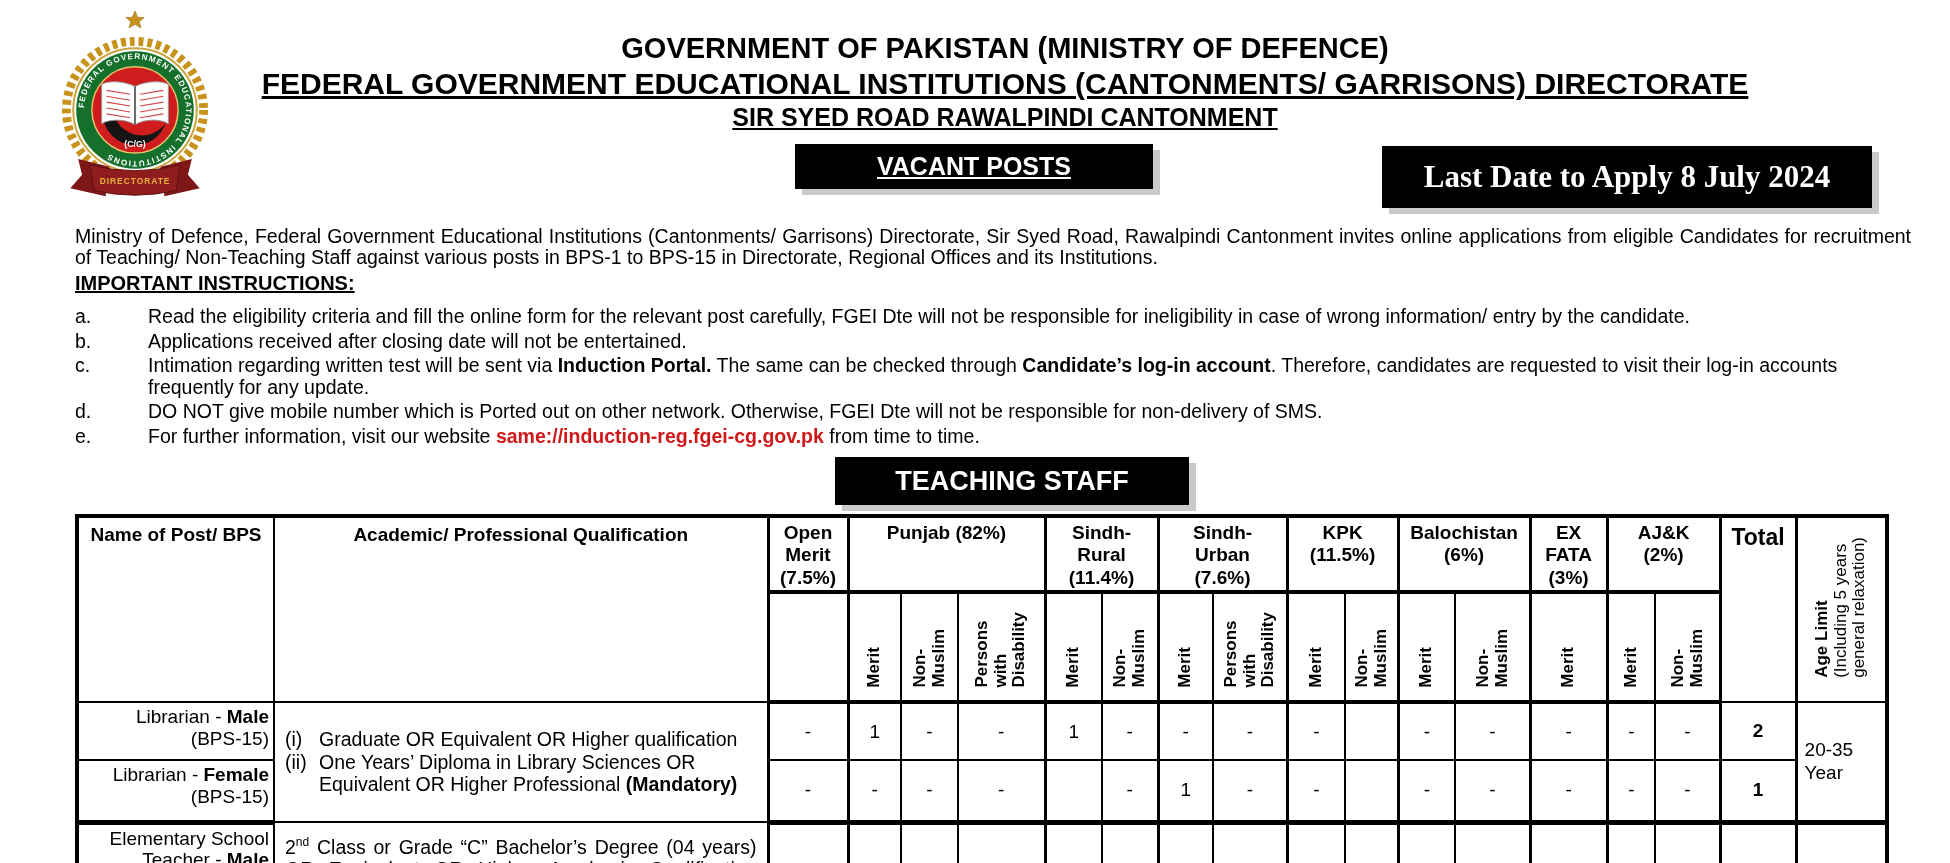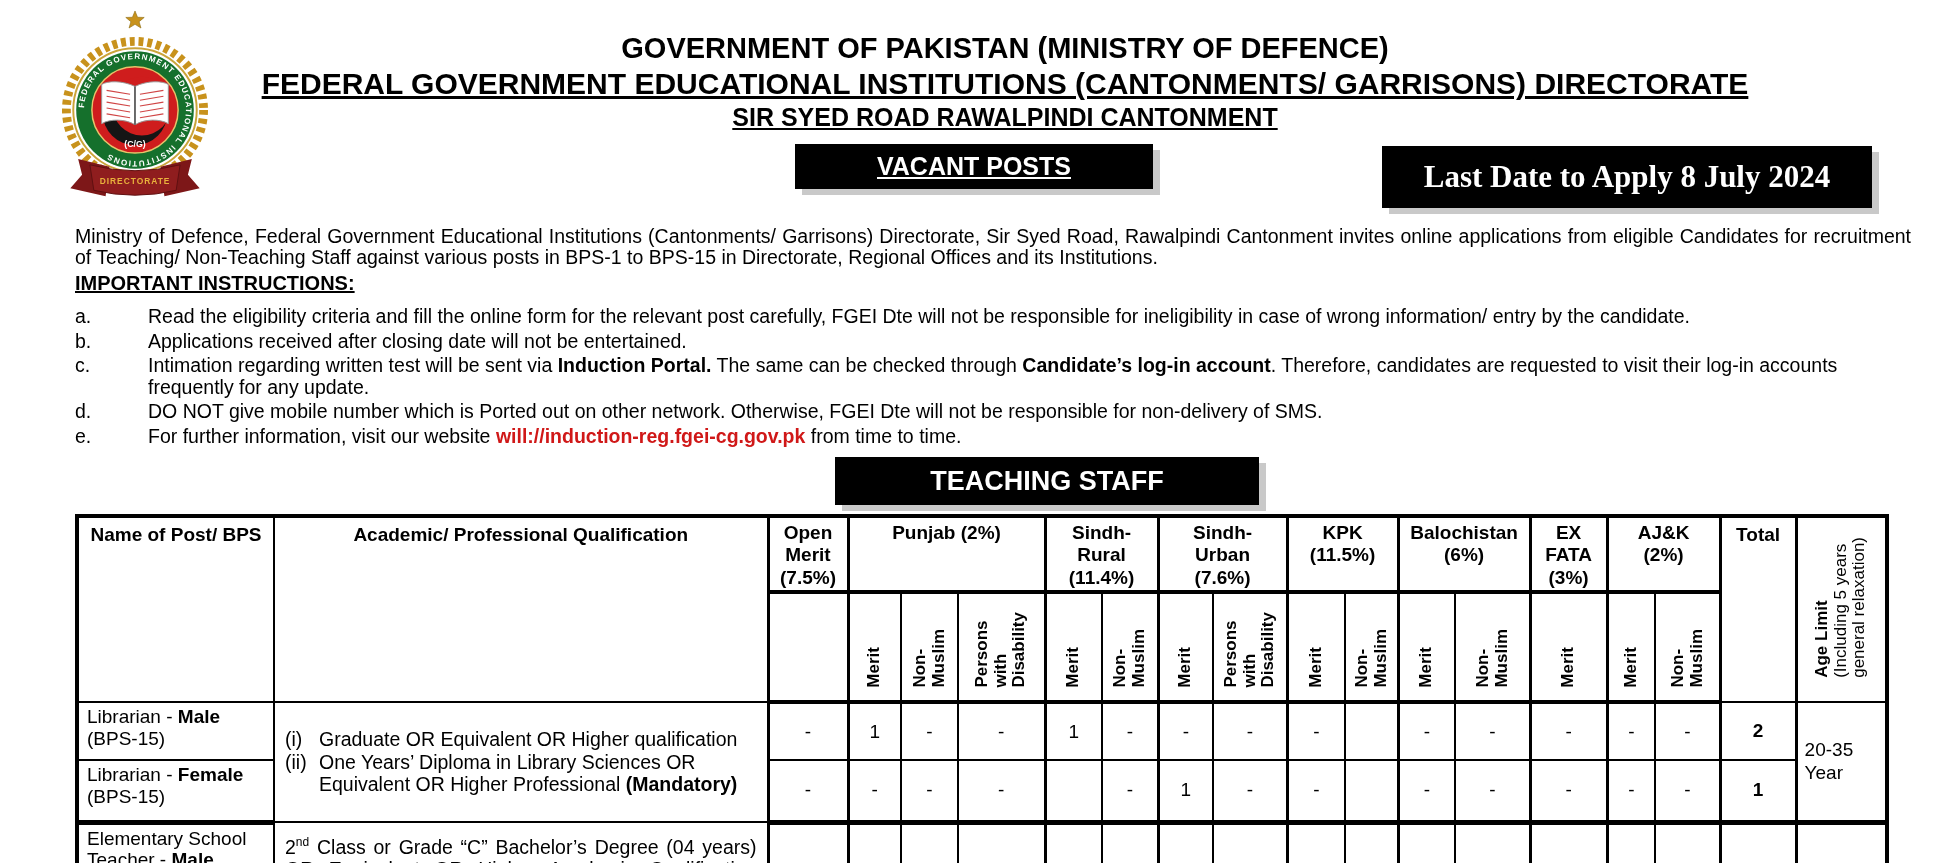--- a/index.html
+++ b/index.html
@@ -145,7 +145,7 @@
       </div>
       <div class="inst-item">
         <span class="inst-letter">e.</span>
-        <span class="inst-text"><span>For further information, visit our website </span><a href="#" class="url">will://induction-reg.fgei-cg.gov.pk</a><span> from time to time.</span></span>
+        <span class="inst-text"><span>For further information, visit our website </span><a href="#" class="url">same://induction-reg.fgei-cg.gov.pk</a><span> from time to time.</span></span>
       </div>
     </div>
 

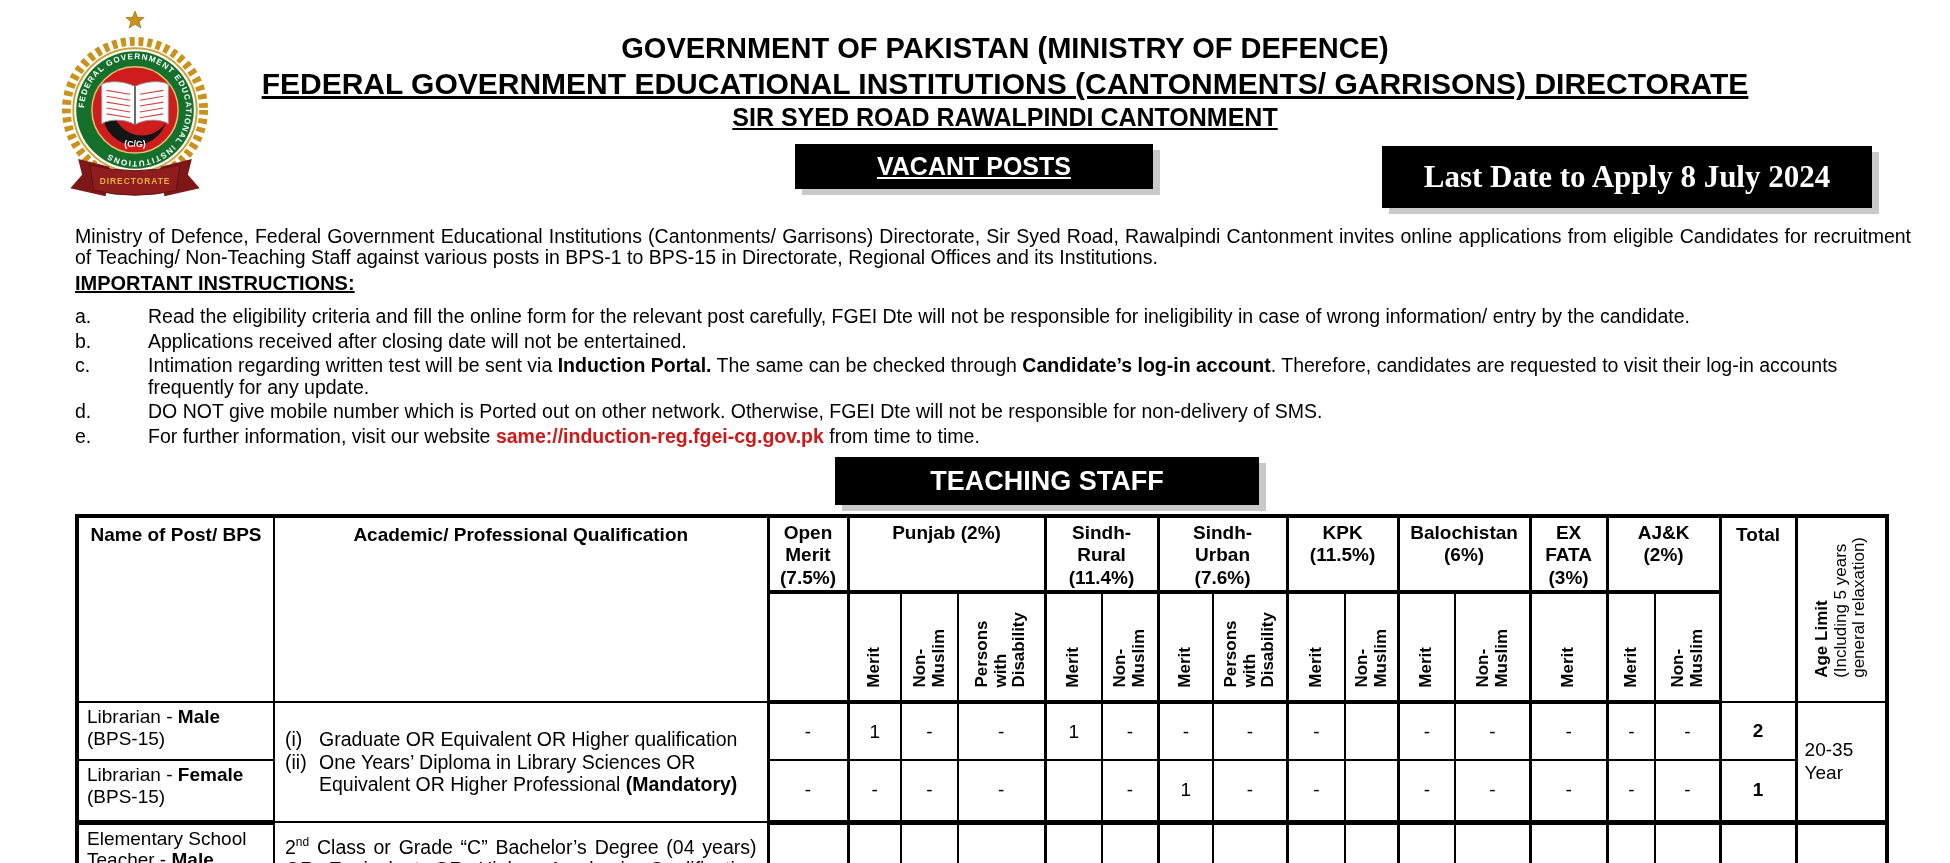--- a/index.html
+++ b/index.html
@@ -22,7 +22,7 @@
   .vacant .u{text-decoration:underline;}
   .lastdate{position:absolute;left:1382px;top:146px;width:490px;height:62px;
             font-family:"Liberation Serif", serif;font-size:31px;}
-  .tsbanner{margin:10px 0 0 760px;width:424px;height:48px;font-size:27px;}
+  .tsbanner{margin:10px 0 0 760px;width:354px;height:48px;font-size:27px;}
 
   
   .content{position:absolute;left:75px;top:226px;width:1836px;}

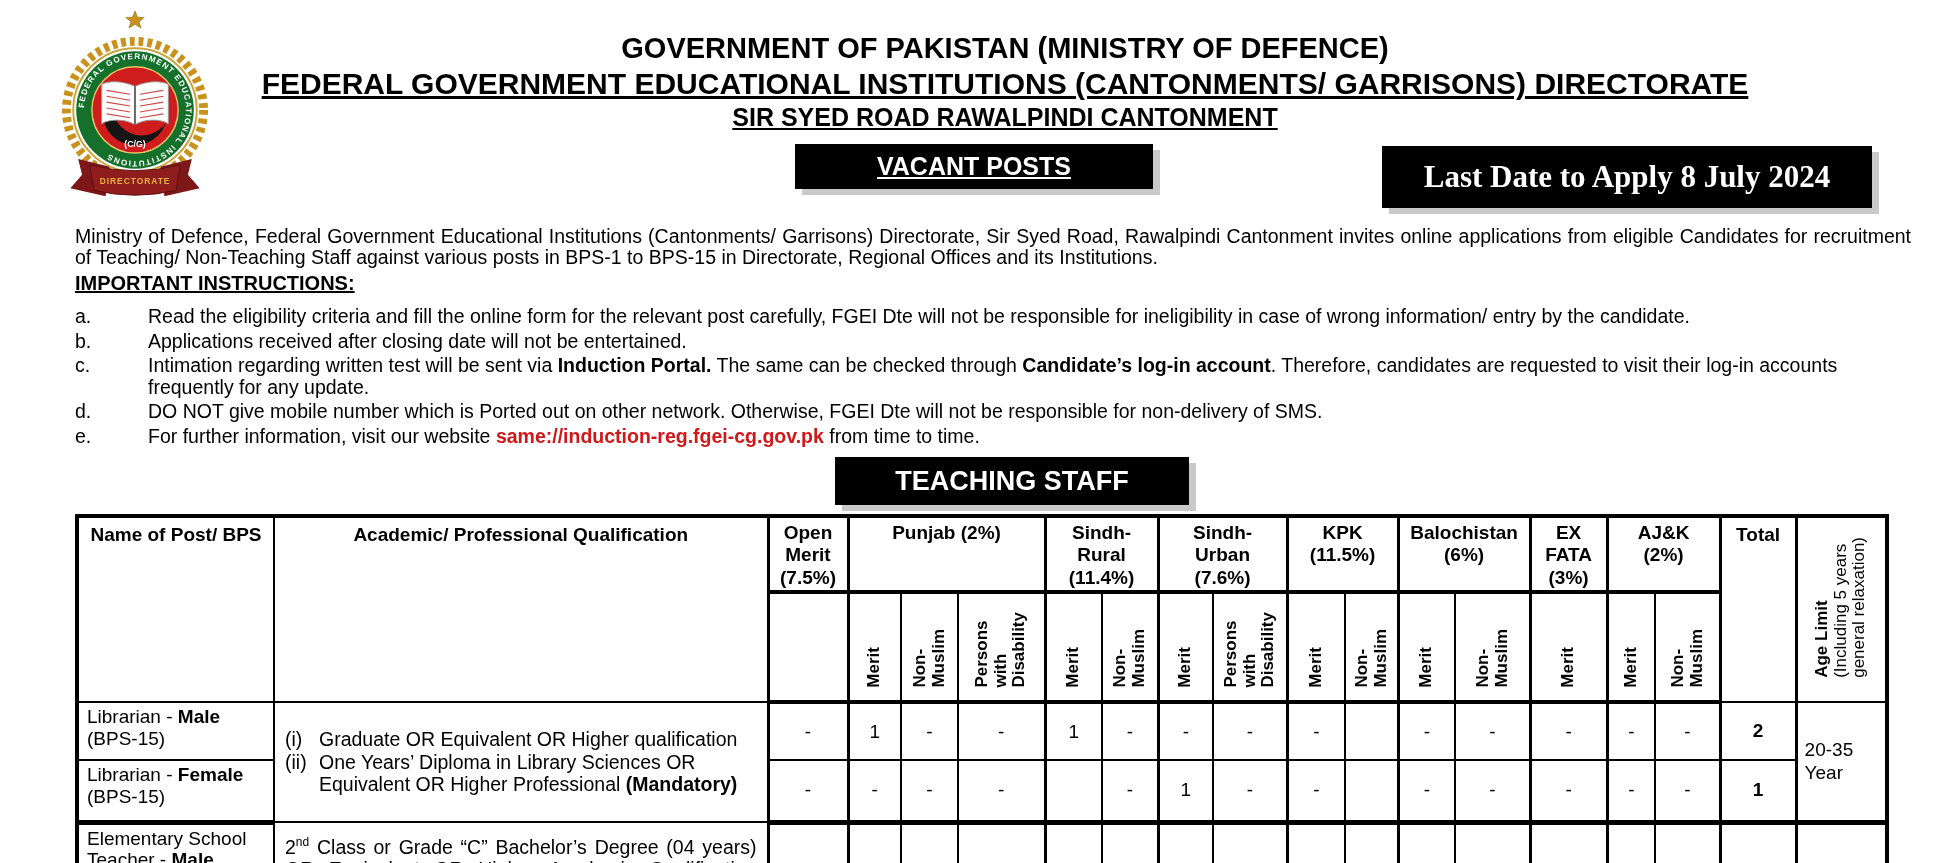--- a/index.html
+++ b/index.html
@@ -183,7 +183,7 @@
         <th class="grp gb gl">Open
 Merit
 (7.5%)</th>
-        <th class="grp gb gl" colspan="3">Punjab (2%)</th>
+        <th class="grp gb gl" colspan="3">Punjab (82%)</th>
         <th class="grp gb gl" colspan="2">Sindh-
 Rural
 (11.4%)</th>

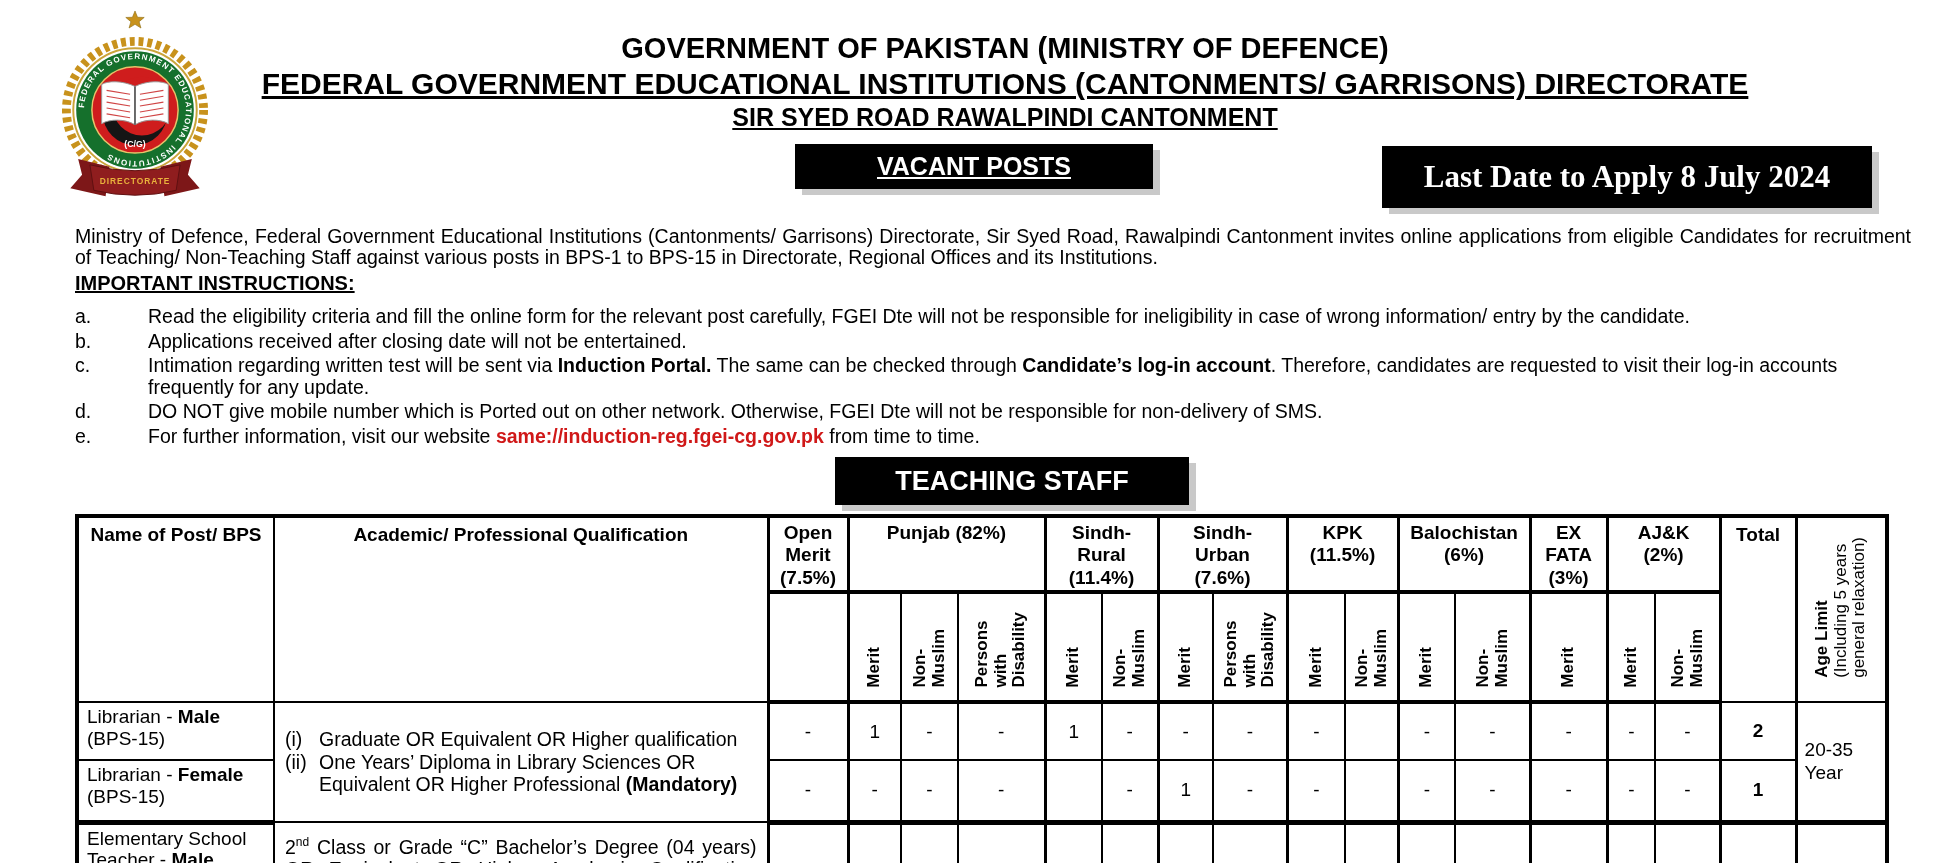--- a/index.html
+++ b/index.html
@@ -43,7 +43,7 @@
   th{font-weight:bold;}
   .post-h,.qual-h{font-size:19px;vertical-align:top;padding-top:6px;}
   .grp{font-size:19px;vertical-align:top;padding-top:4px;text-align:center;white-space:pre-line;line-height:1.18;}
-  .total-h{font-size:19px;vertical-align:top;padding-top:6px;text-align:center;}
+  .total-h{font-size:23px;vertical-align:top;padding-top:6px;text-align:center;}
   .sub{vertical-align:bottom;text-align:center;padding-bottom:8px;}
   .vtext{display:inline-block;writing-mode:vertical-rl;transform:rotate(180deg);
          white-space:pre-line;font-weight:bold;font-size:17px;line-height:1.1;text-align:left;}

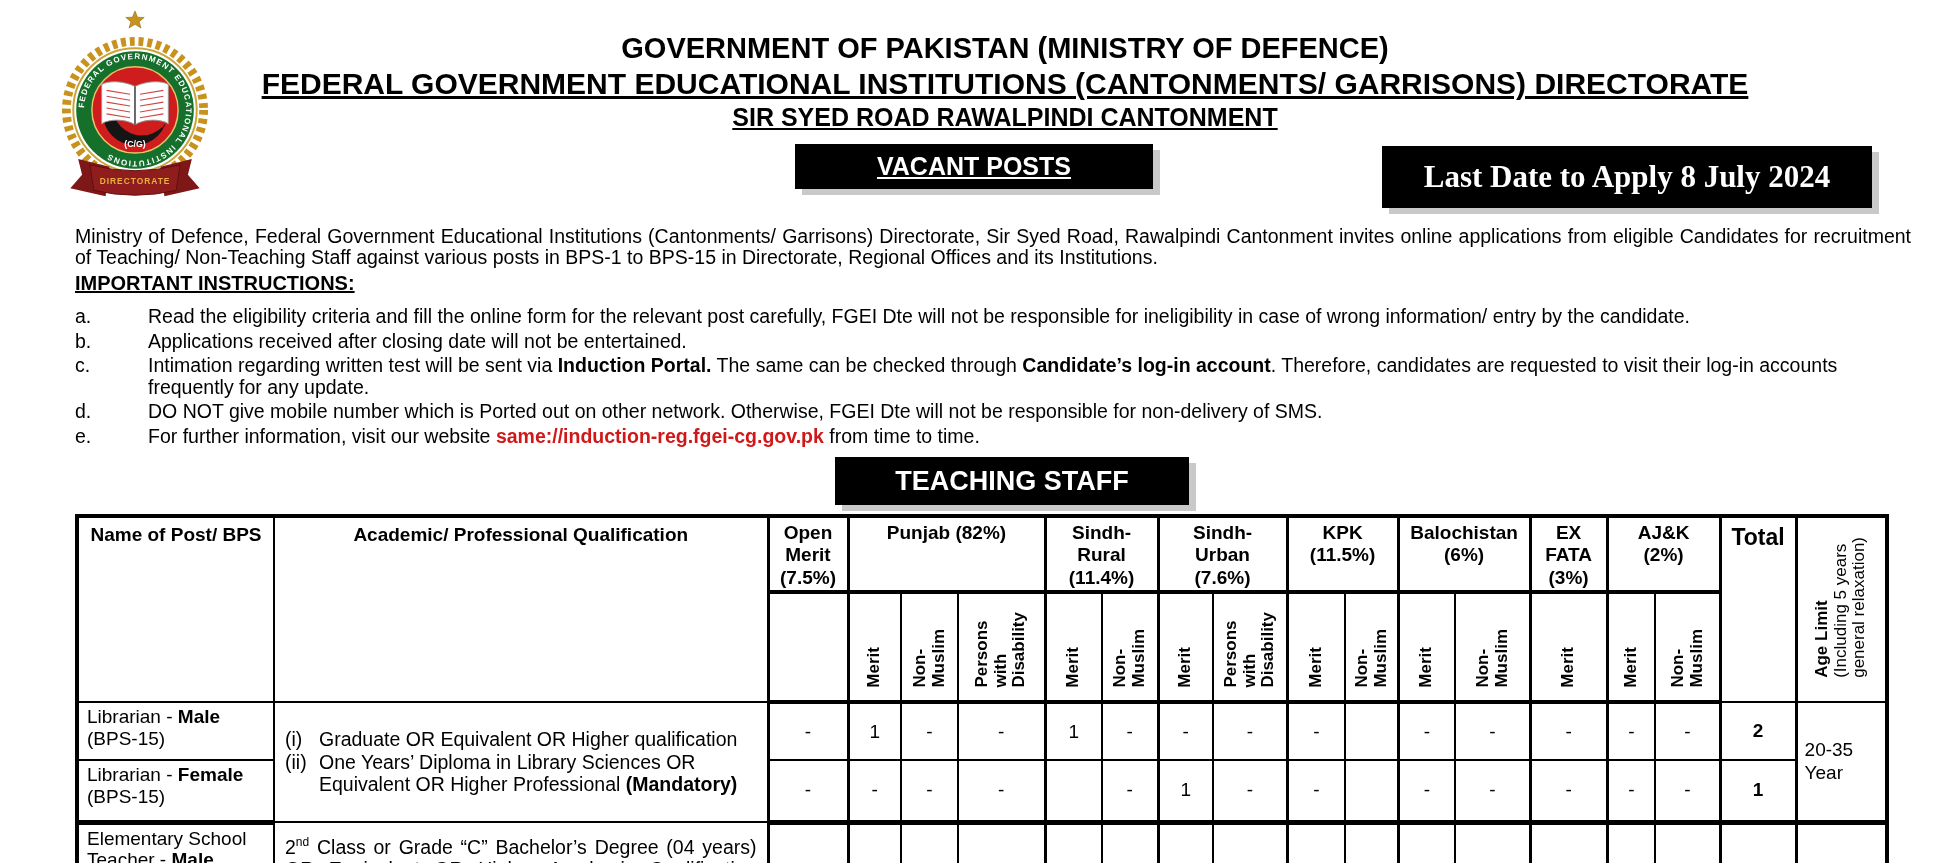--- a/index.html
+++ b/index.html
@@ -53,7 +53,7 @@
   .sb{border-bottom-width:4px;}      
   .bb4{border-bottom-width:5px;}     
   .gl{border-left-width:3px;}        
-  .name-cell{font-size:19px;vertical-align:top;text-align:left;padding:3px 4px 0 8px;line-height:1.15;}
+  .name-cell{font-size:19px;vertical-align:top;text-align:right;padding:3px 4px 0 8px;line-height:1.15;}
   .qual-cell{font-size:19.5px;vertical-align:middle;text-align:left;padding:2px 10px 2px 10px;line-height:1.15;}
   .qrow{display:flex;}
   .qlab{width:34px;flex:none;}

